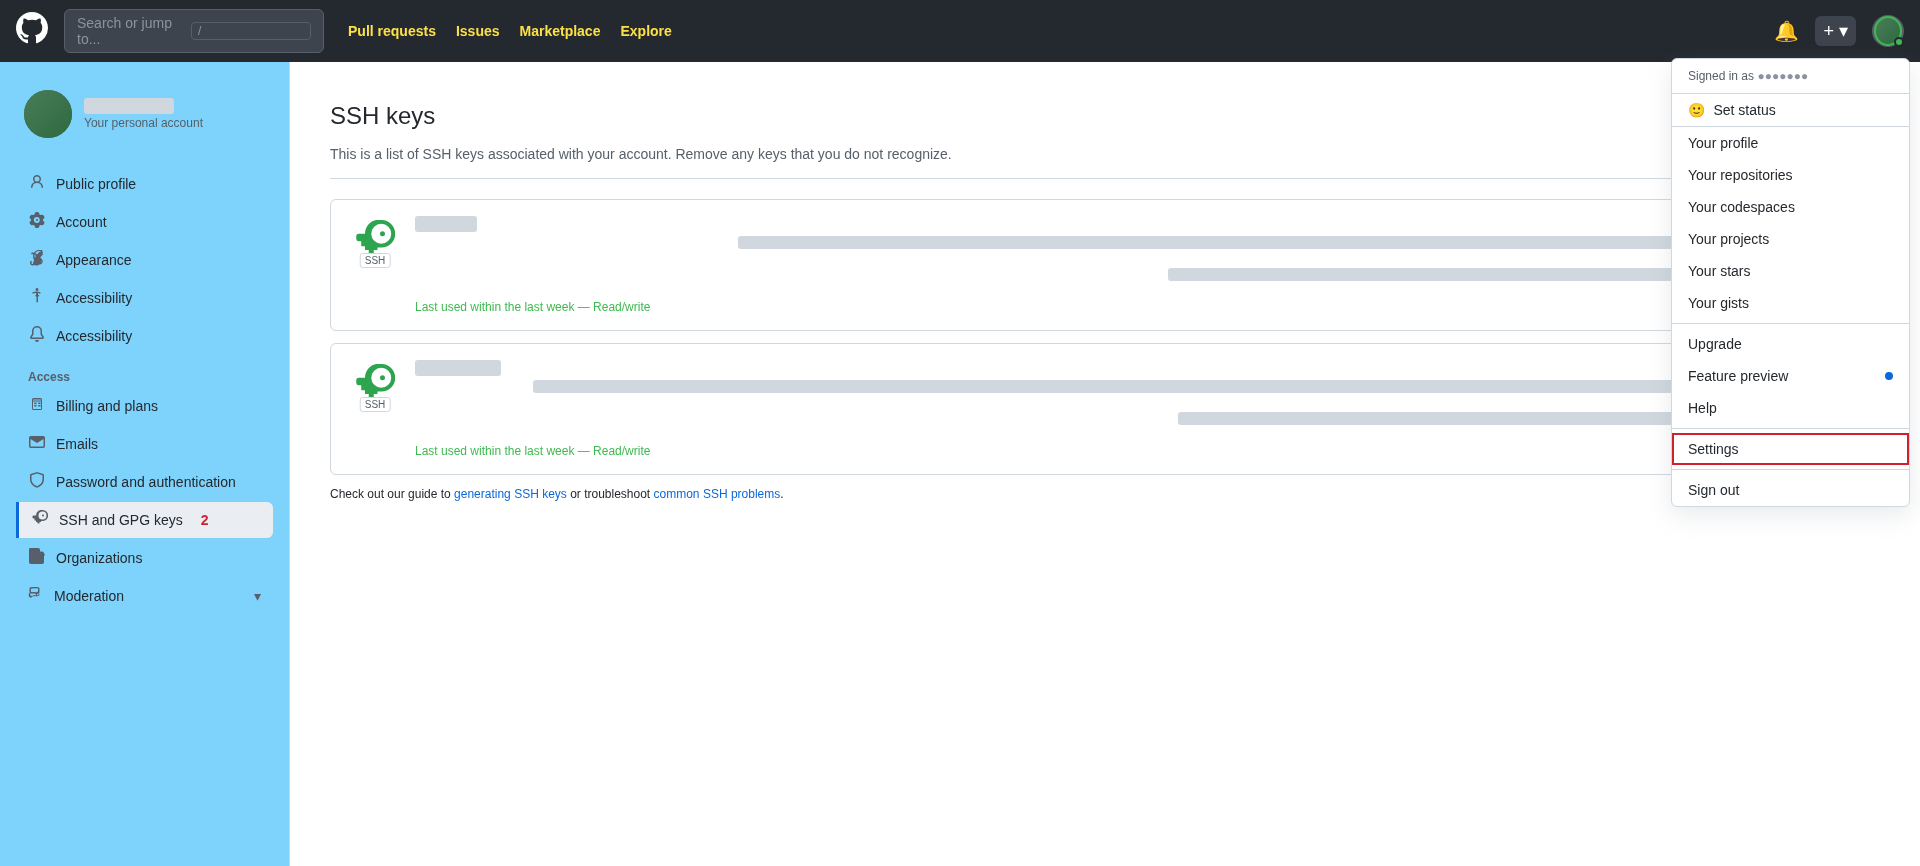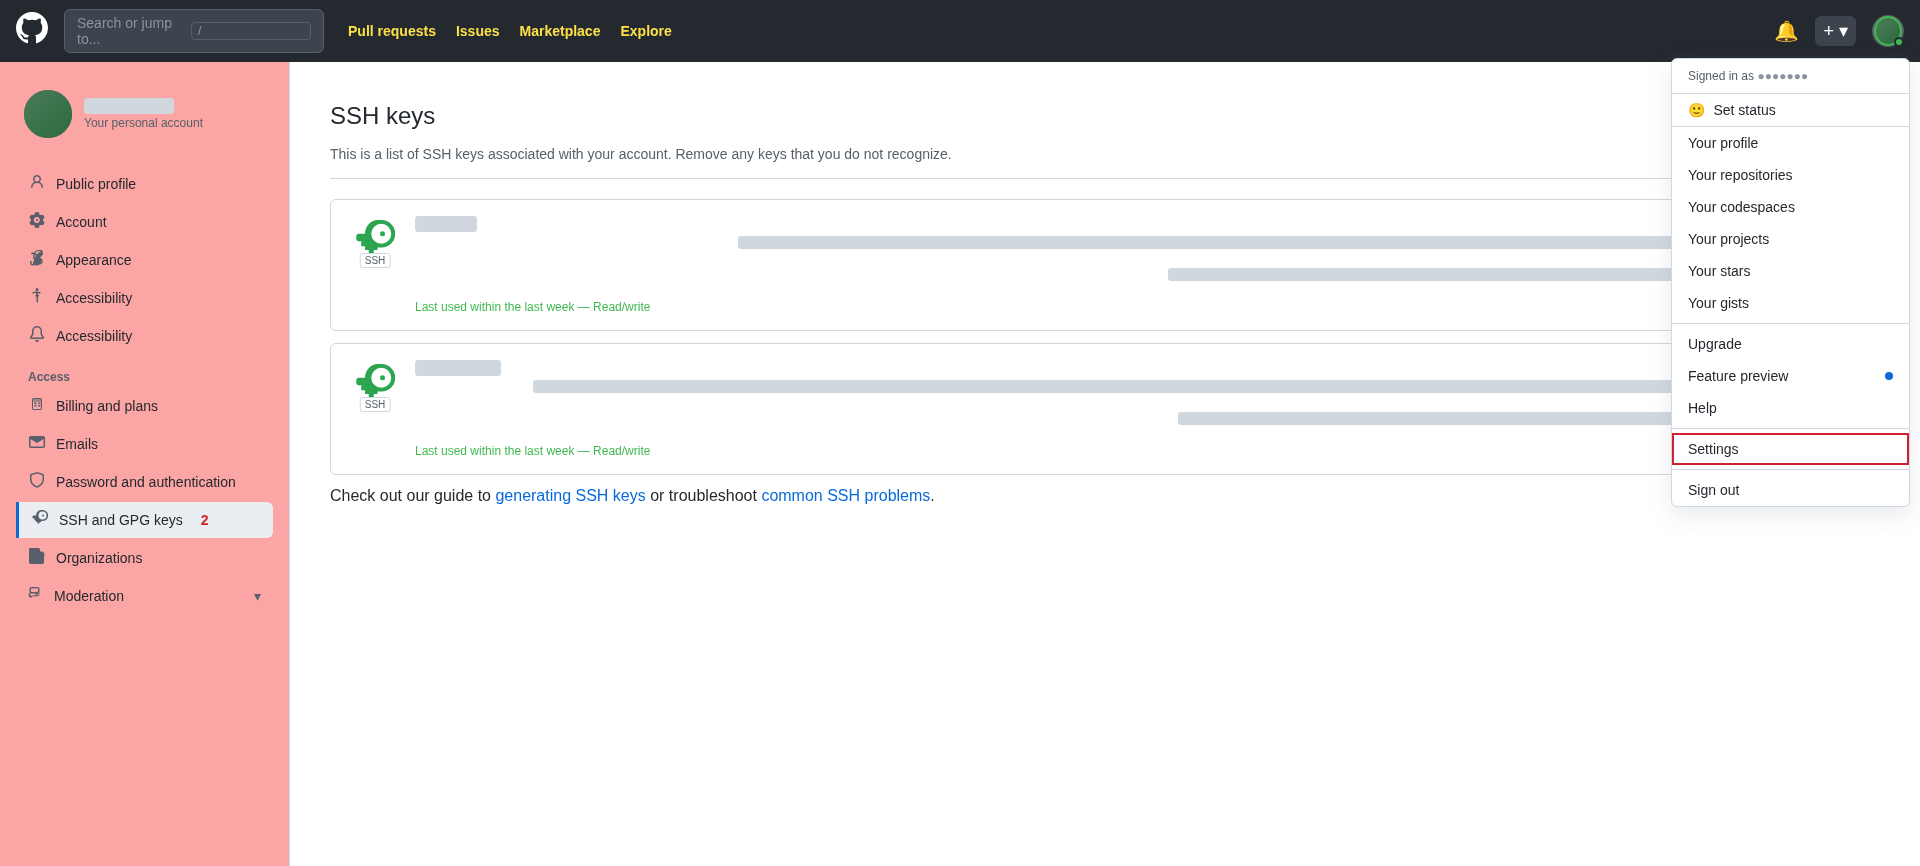--- a/index.html
+++ b/index.html
@@ -99,7 +99,7 @@
       width: 290px;
       min-width: 290px;
       padding: 20px 16px;
-      background: #fca5a5;
+      background: #7dd3fc;
       border-right: 1px solid #d0d7de;
     }
     .sidebar-user {

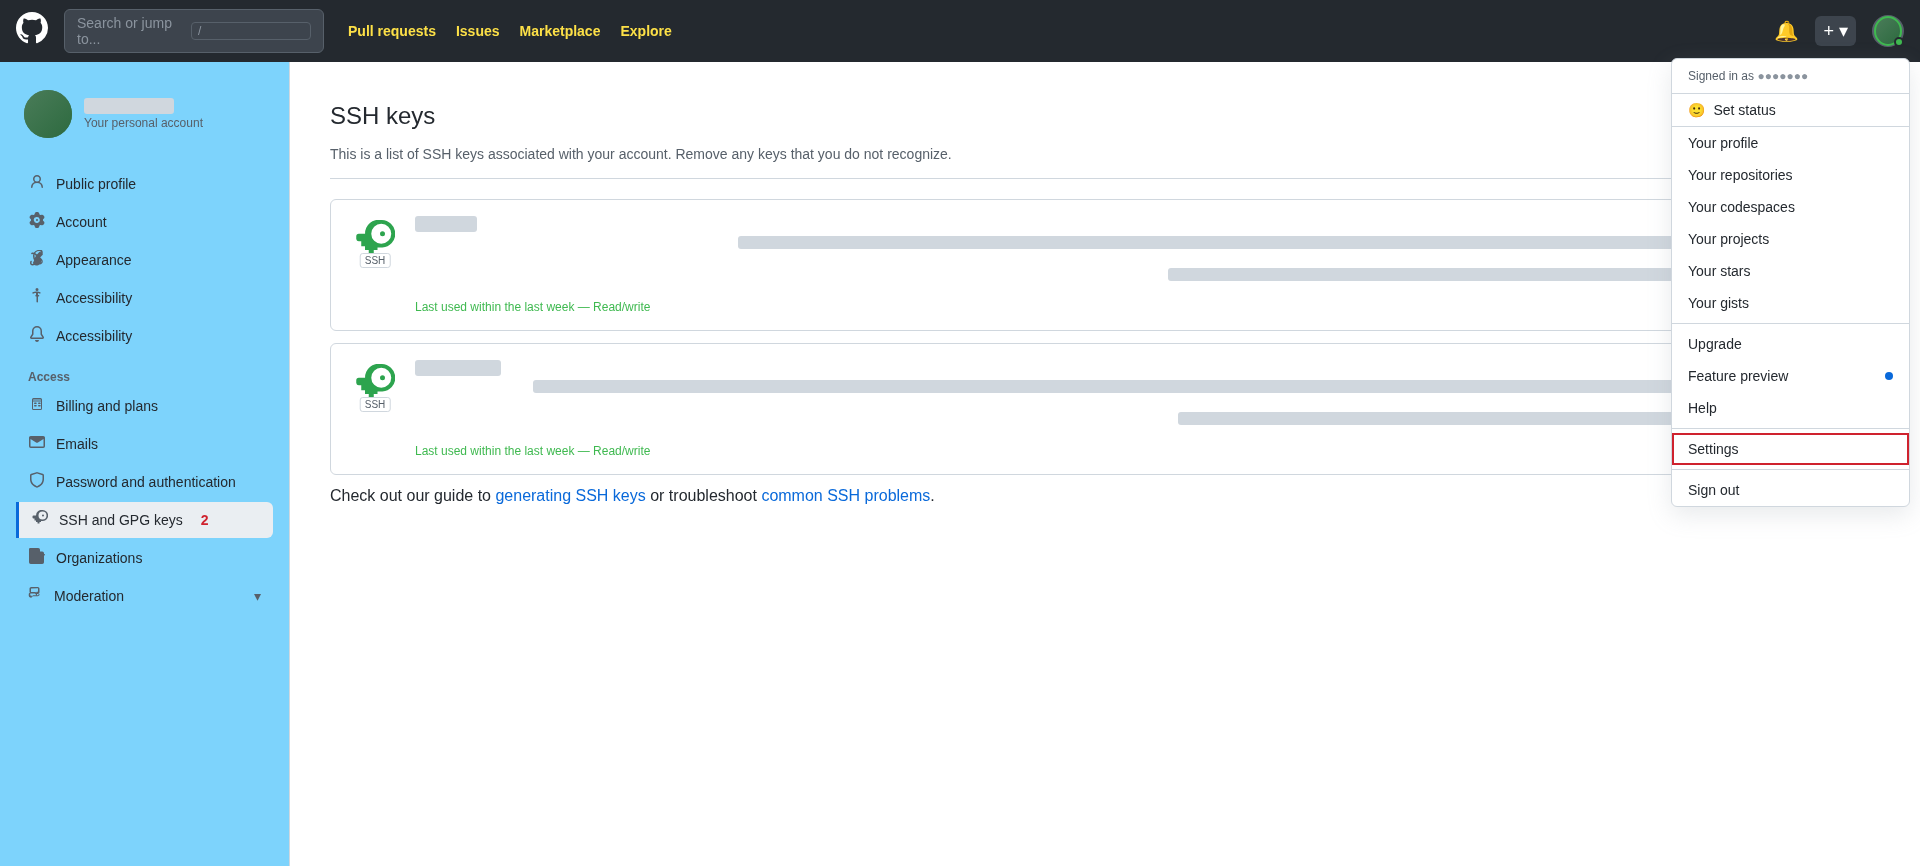--- a/index.html
+++ b/index.html
@@ -244,7 +244,7 @@
     }
 
     .footer-text {
-      font-size: 16px;
+      font-size: 12px;
       color: #24292f;
     }
     .footer-text a { color: #0969da; text-decoration: none; }

